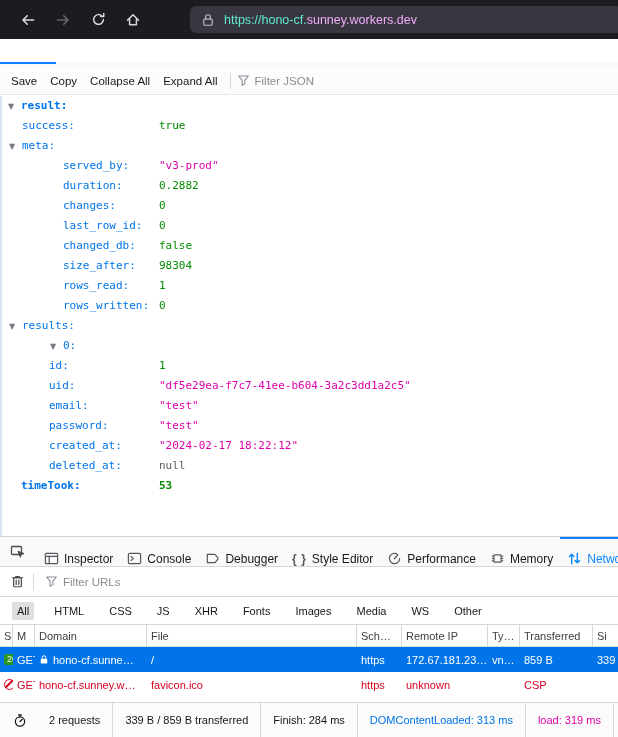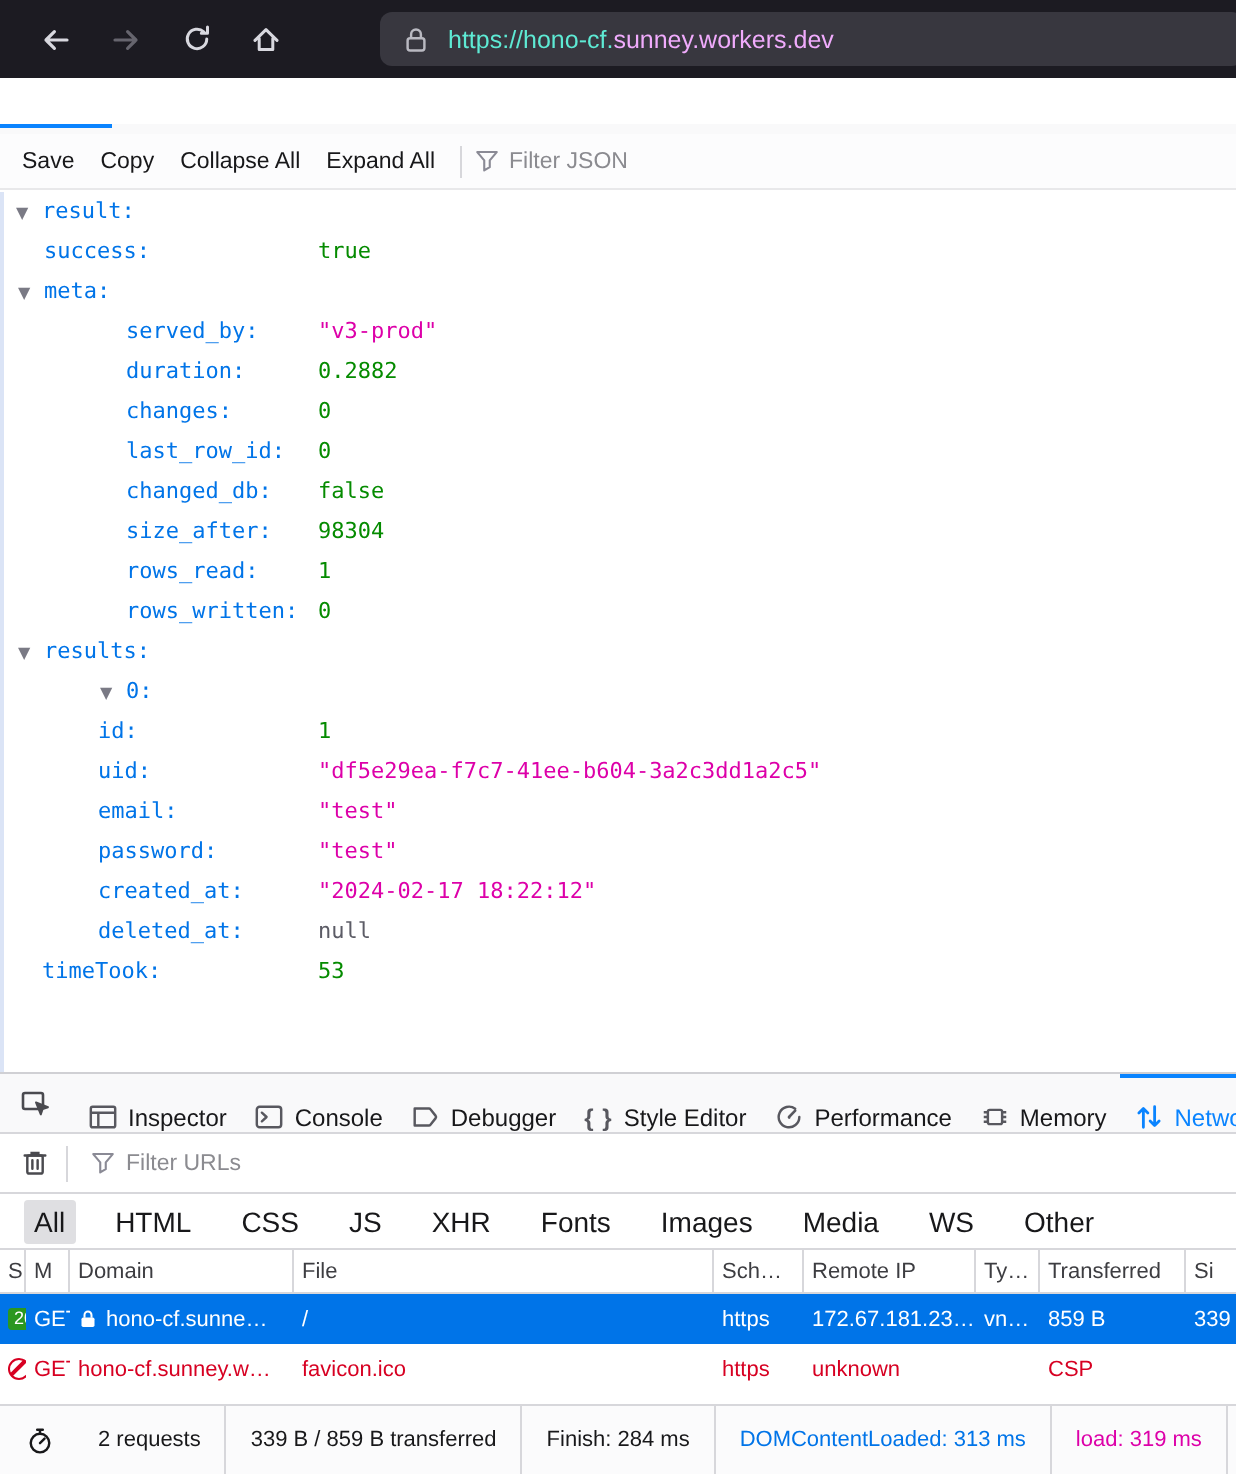--- a/index.html
+++ b/index.html
@@ -33,7 +33,7 @@
   .jrow { position:relative; height:20px; line-height:20px; white-space:pre; }
   .jrow .tw { display:inline-block; width:13px; color:#7a7a85; font-size:8px; font-family:"DejaVu Sans",sans-serif; }
   .jrow .tw.hid { visibility:hidden; }
-  .lv0 { padding-left:6px; } .lv1 { padding-left:7px; } .lv2 { padding-left:48px; } .lv3 { padding-left:34px; }
+  .lv0 { padding-left:6px;font-weight:bold; } .lv1 { padding-left:7px; } .lv2 { padding-left:48px; } .lv3 { padding-left:34px; }
   .jkey { color:#0074e8; }
   .jval { position:absolute; left:157px; top:0; }
   .t-num { color:#058b00; } .t-str { color:#dd00a9; } .t-null { color:#5c5c66; }

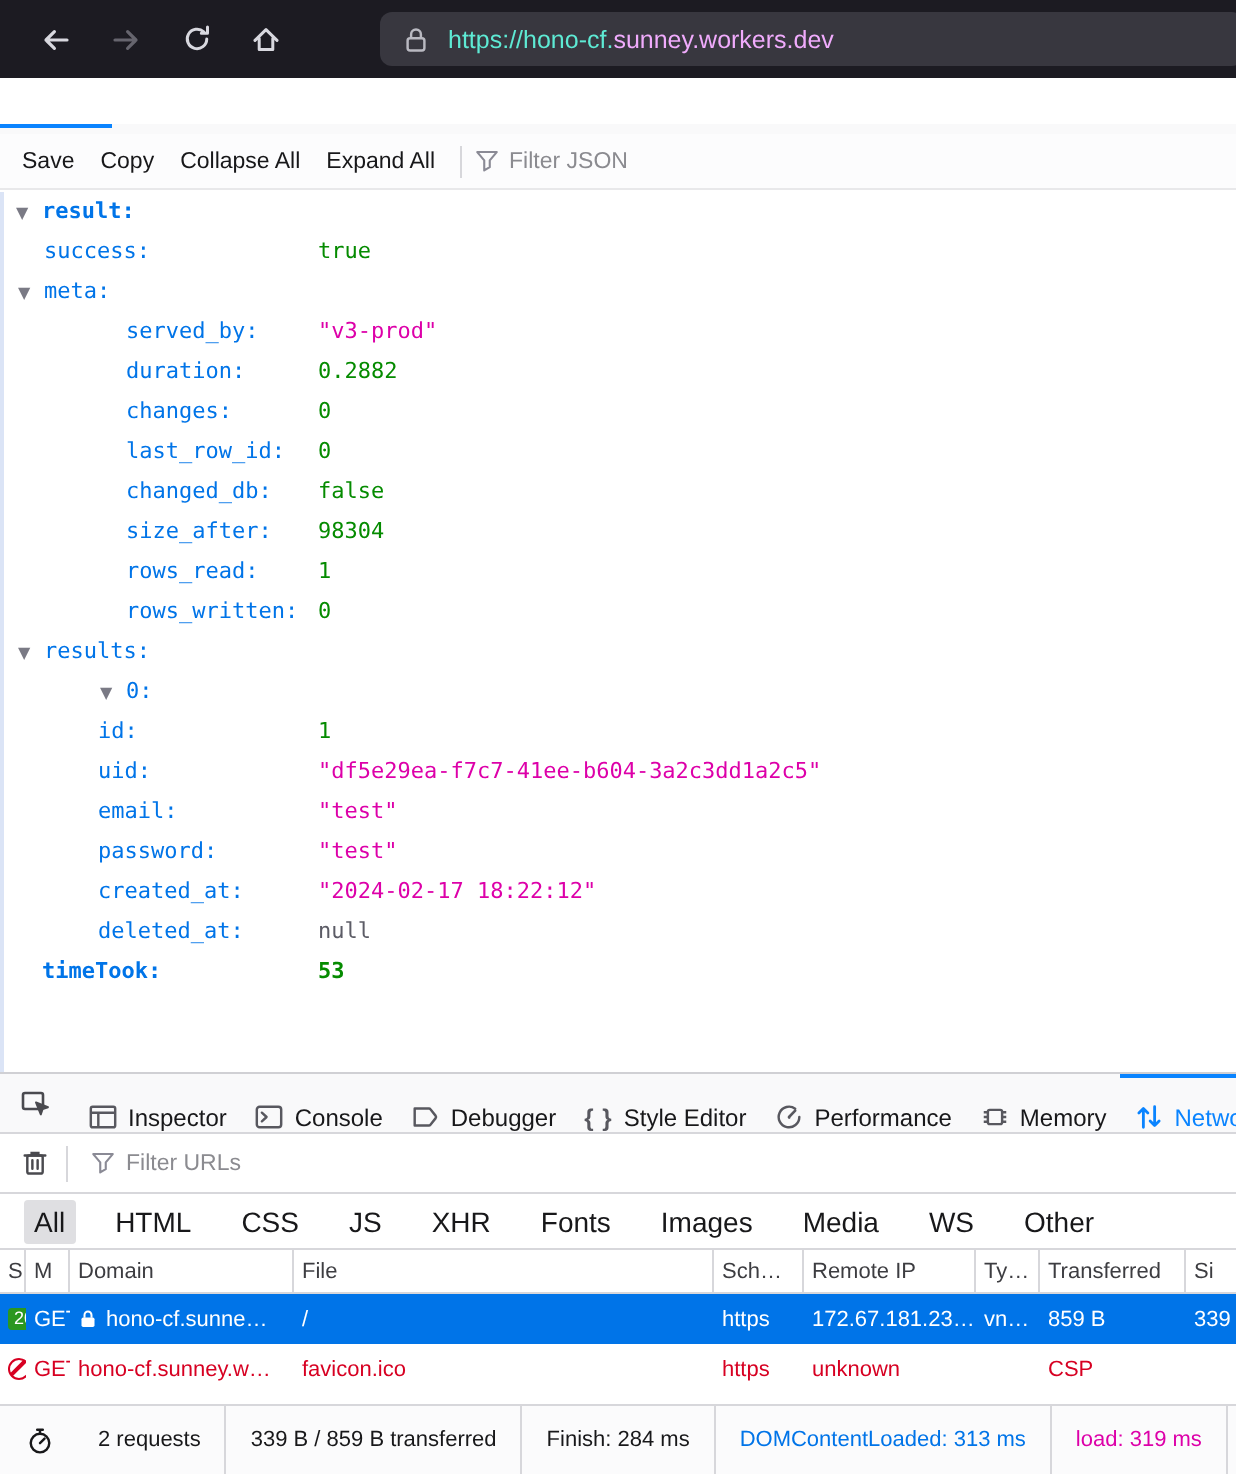--- a/index.html
+++ b/index.html
@@ -53,7 +53,7 @@
   .trash { display:flex; color:#4a4a4f; margin-right:8px; }
   .dtf-sep { width:1px; height:18px; background:#d7d7db; margin-right:11px; }
 
-  .dt-pills { height:28px; border-bottom:1px solid #d7d7db; display:flex; align-items:center; font-size:14px; color:#18181a; padding-left:12px; gap:15px; }
+  .dt-pills { height:28px; border-bottom:1px solid #d7d7db; display:flex; align-items:center; font-size:11px; color:#18181a; padding-left:12px; gap:15px; }
   .pill { padding:3px 5px; border-radius:2px; }
   .pill.active { background:#dfdfe2; }
 

